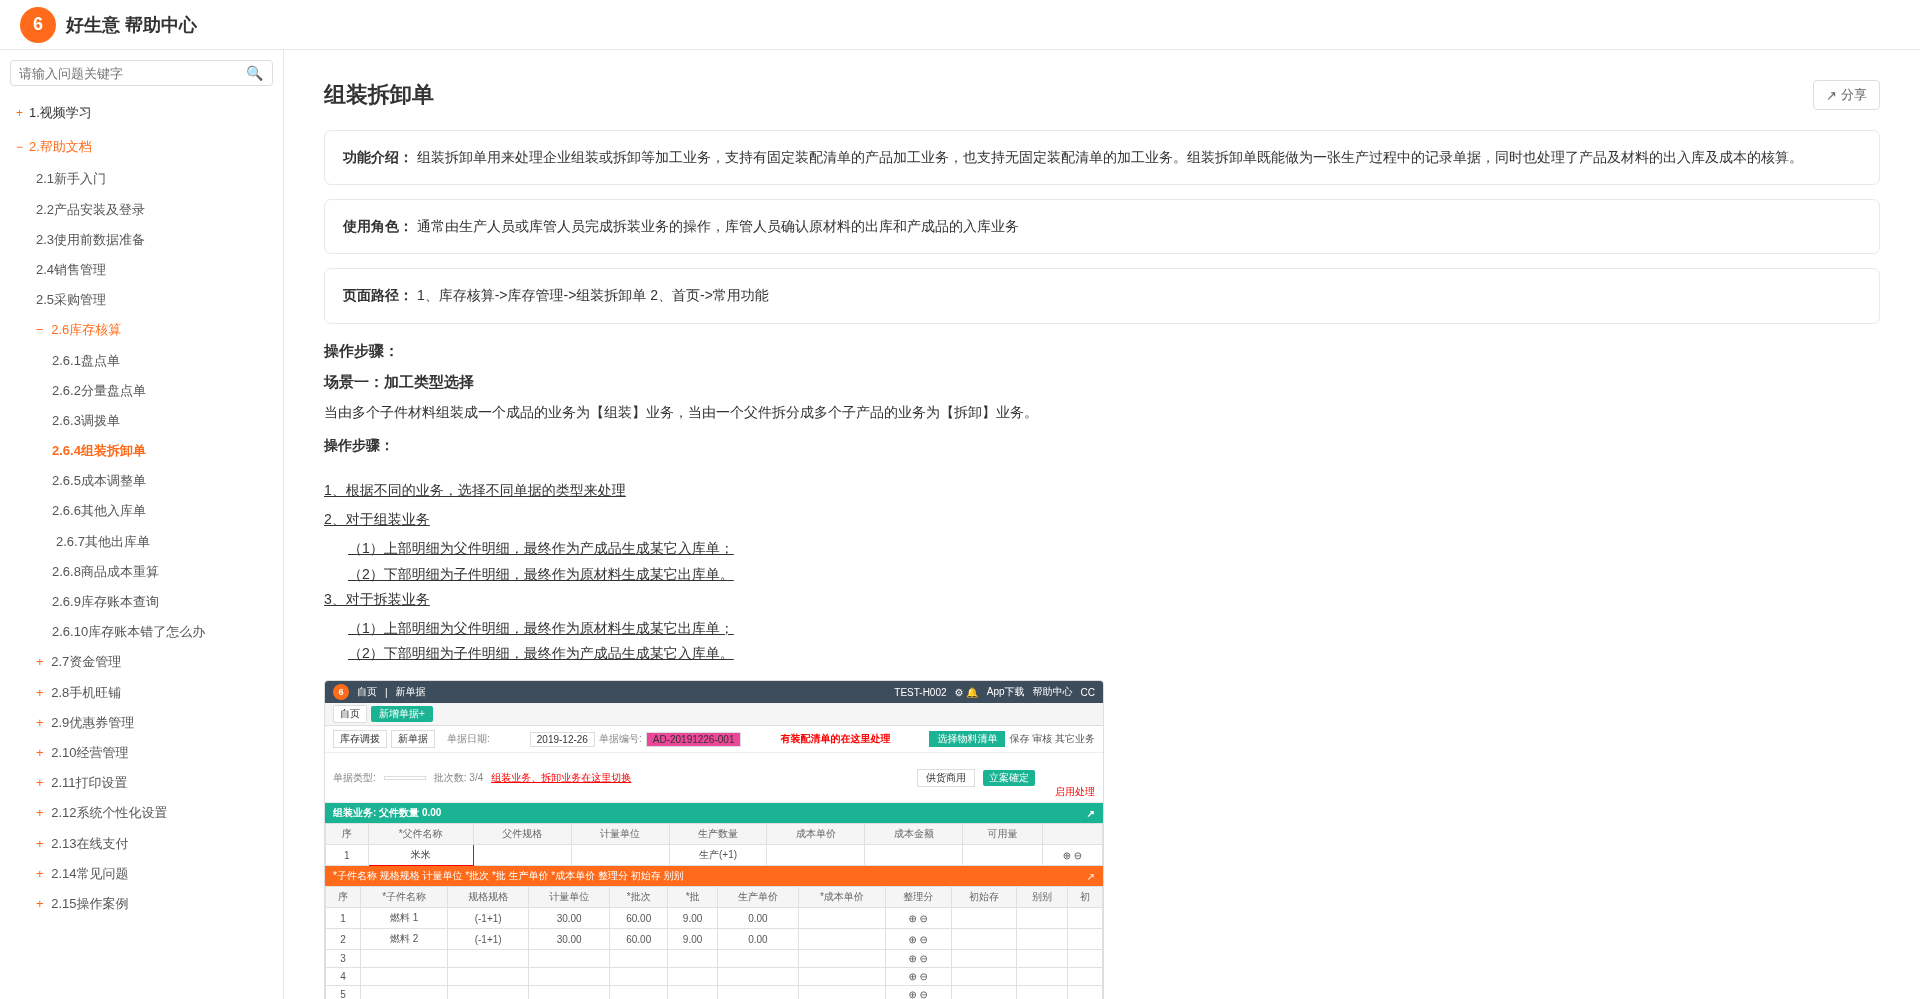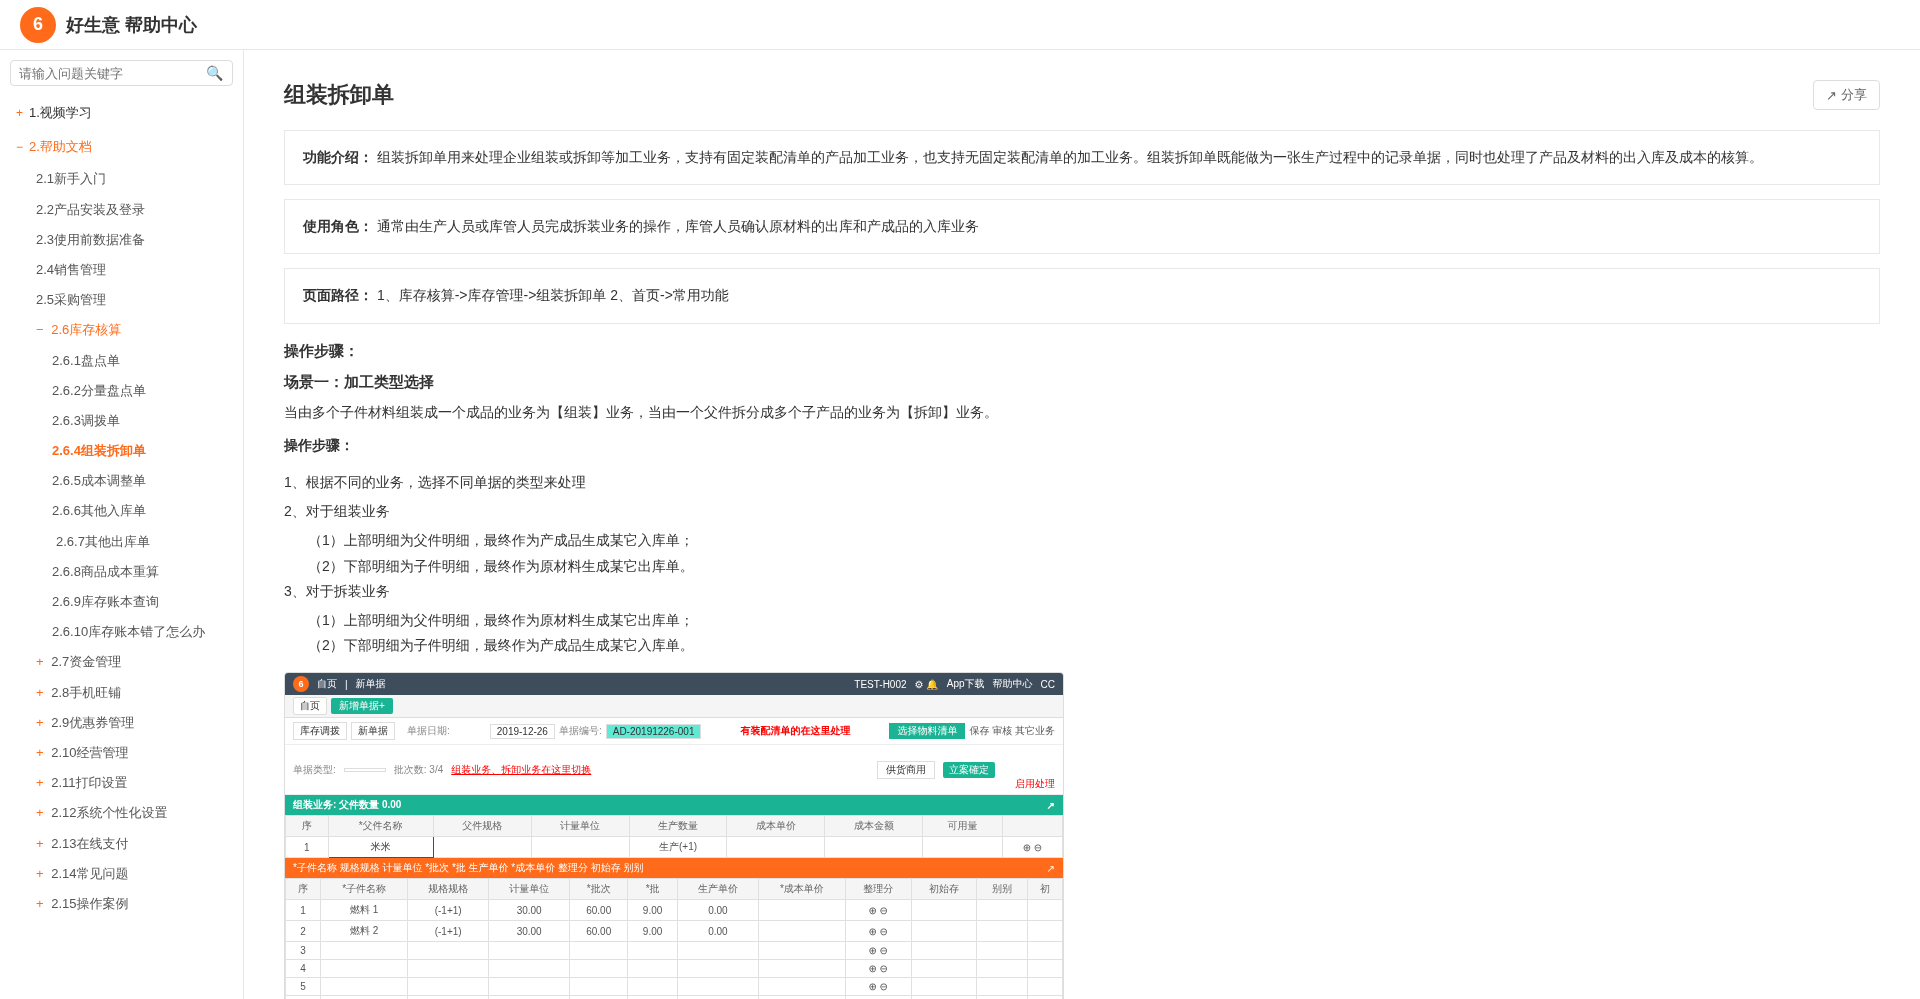--- a/index.html
+++ b/index.html
@@ -24,7 +24,7 @@
 
     
     .sidebar {
-      width: 244px; background: #fff; border-right: 1px solid #e8e8e8;
+      width: 284px; background: #fff; border-right: 1px solid #e8e8e8;
       overflow-y: auto; flex-shrink: 0; padding: 10px 0;
     }
     .search-box {

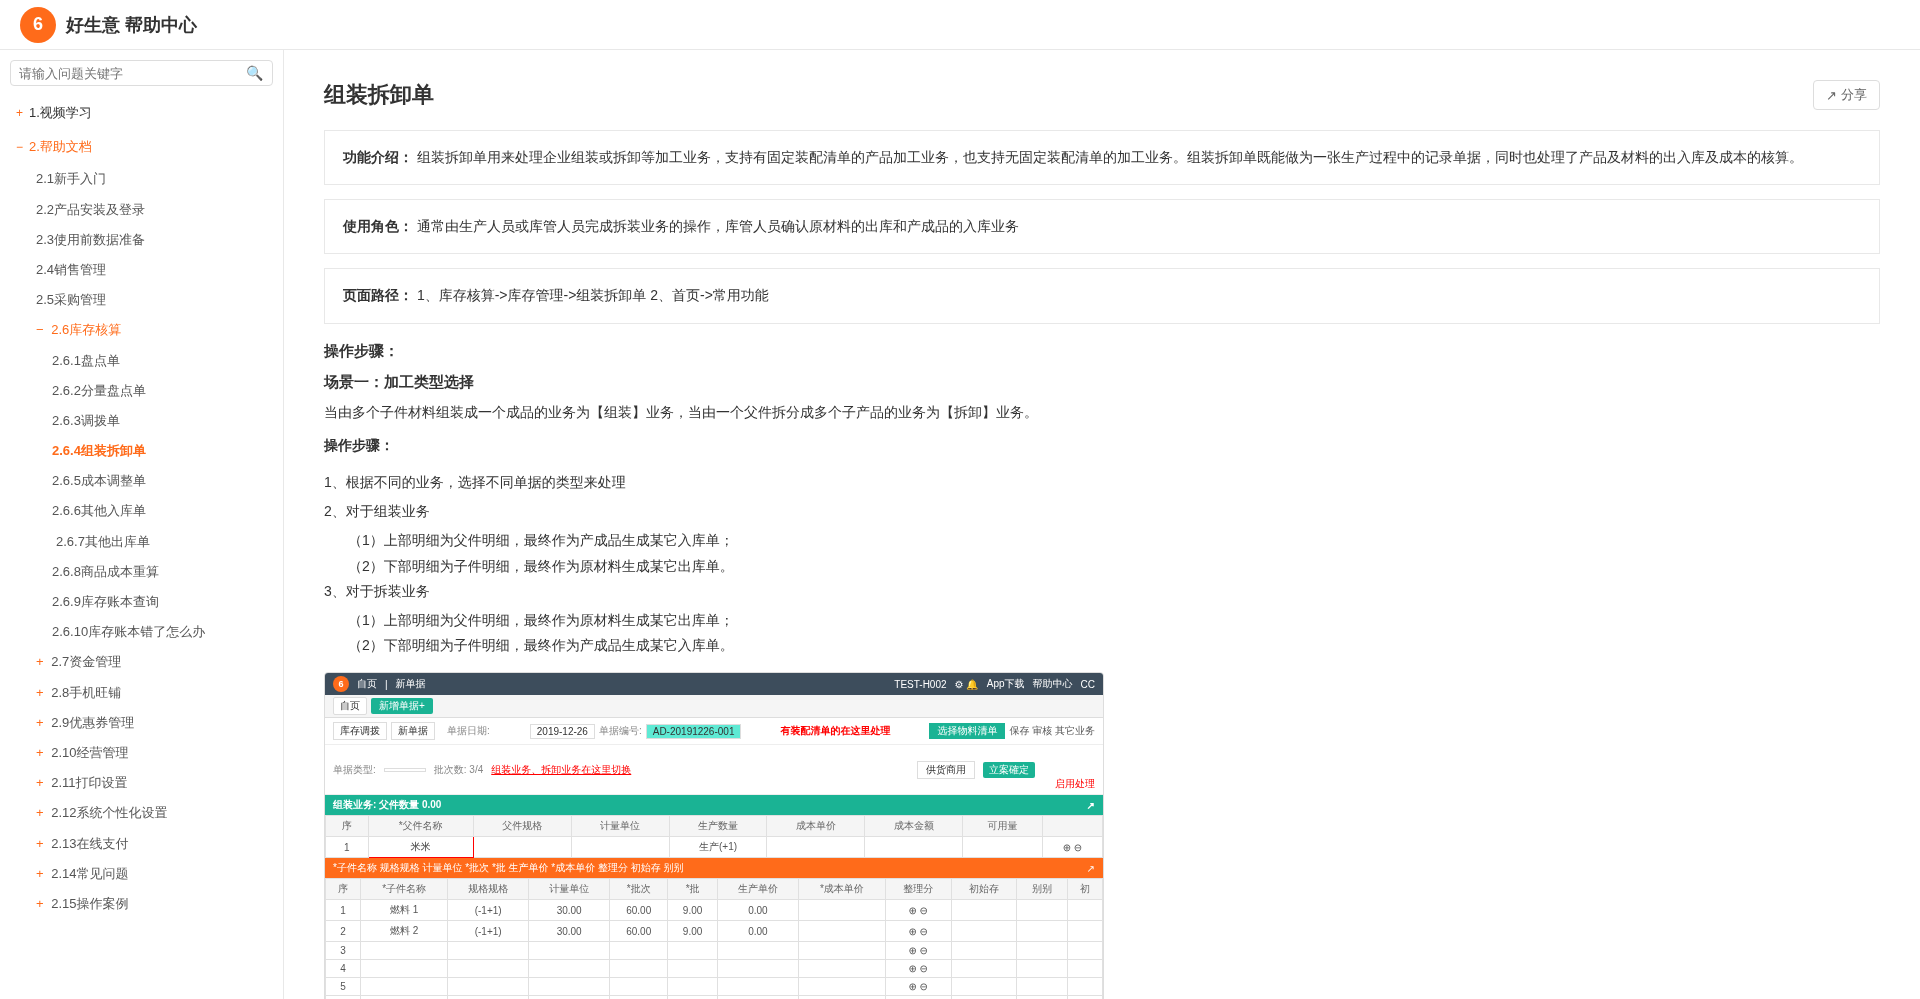--- a/index.html
+++ b/index.html
@@ -72,7 +72,7 @@
     }
 
     .info-box {
-      background: #fff; border: 1px solid #e8e8e8; border-radius: 0;
+      background: #fff; border: 1px solid #e8e8e8; border-radius: 7px;
       padding: 14px 18px; margin-bottom: 14px; line-height: 1.8; font-size: 14px; color: #333;
     }
     .info-box .label { font-weight: 600; }

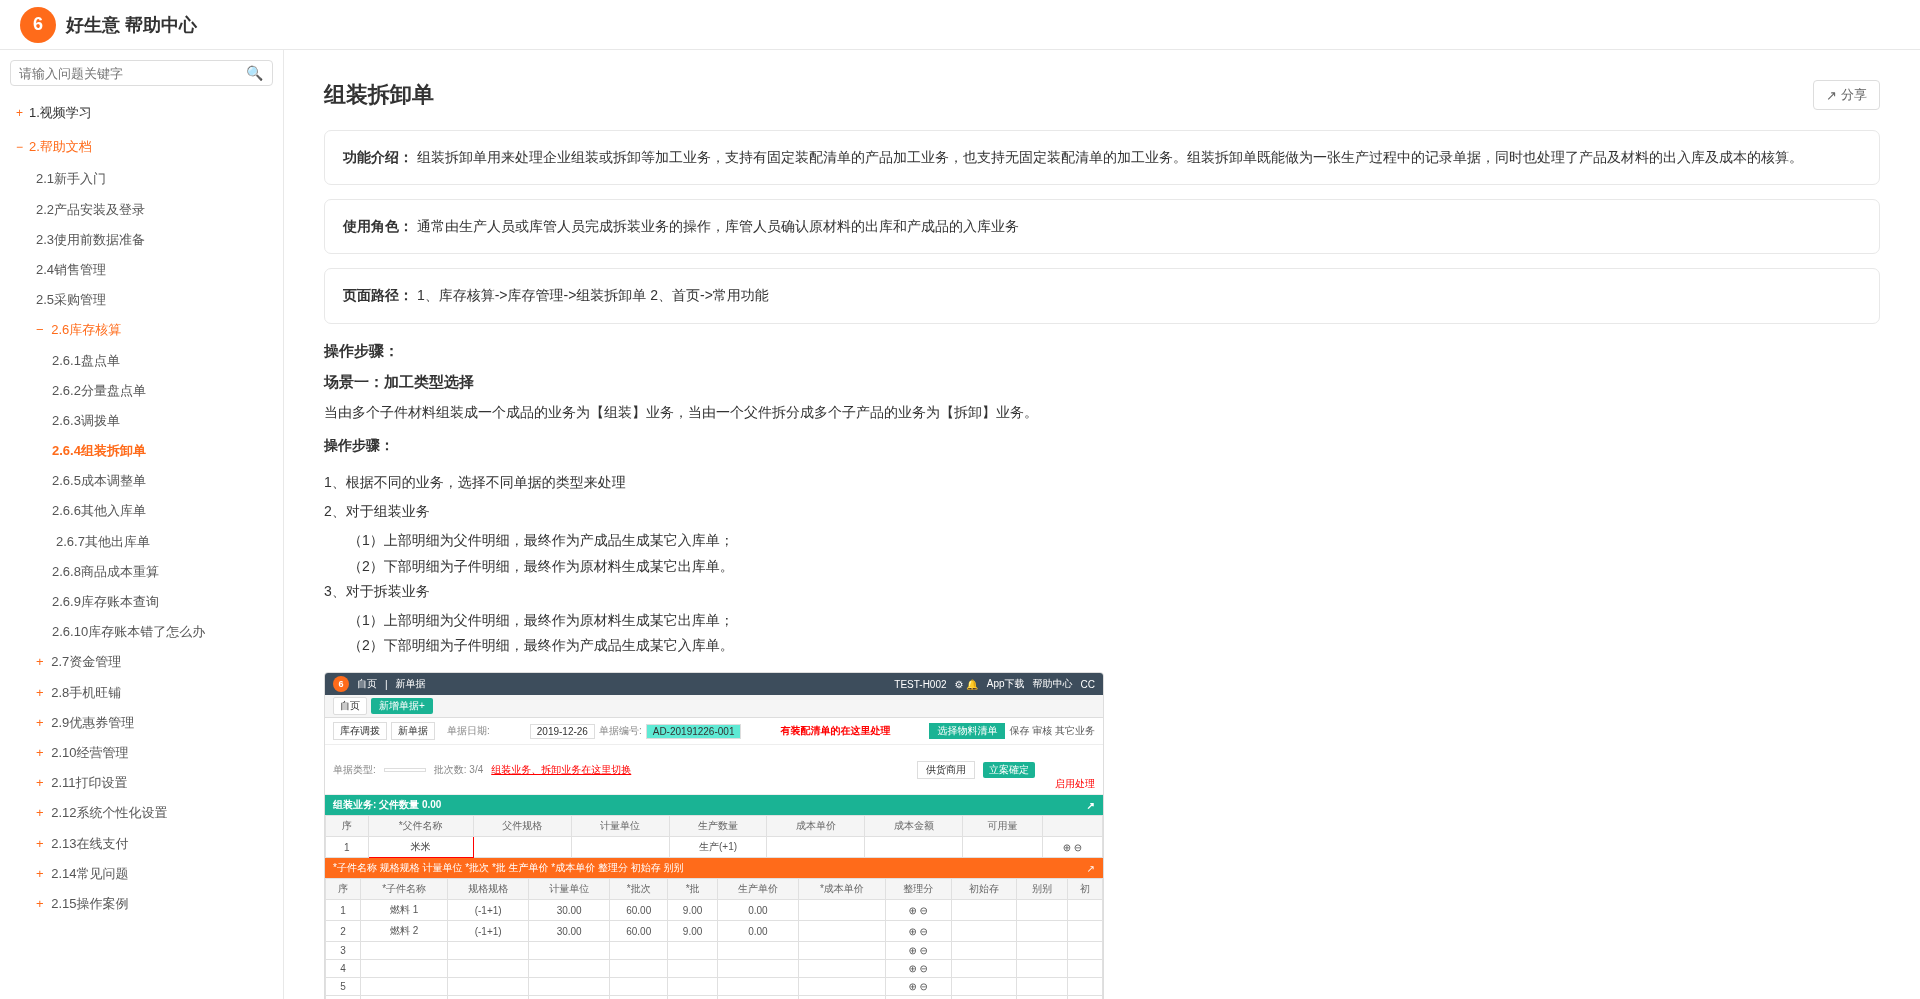--- a/index.html
+++ b/index.html
@@ -83,7 +83,7 @@
     .content-text { font-size: 14px; color: #333; line-height: 1.8; margin-bottom: 8px; }
     .bold-text { font-weight: 700; }
 
-    .steps-list { margin: 12px 0 8px 0; }
+    .steps-list { margin: 20px 0 8px 0; text-decoration: underline; }
     .step-item { font-size: 14px; color: #333; line-height: 1.8; margin-bottom: 4px; }
     .sub-step { margin-left: 24px; font-size: 14px; color: #333; line-height: 1.8; }
 

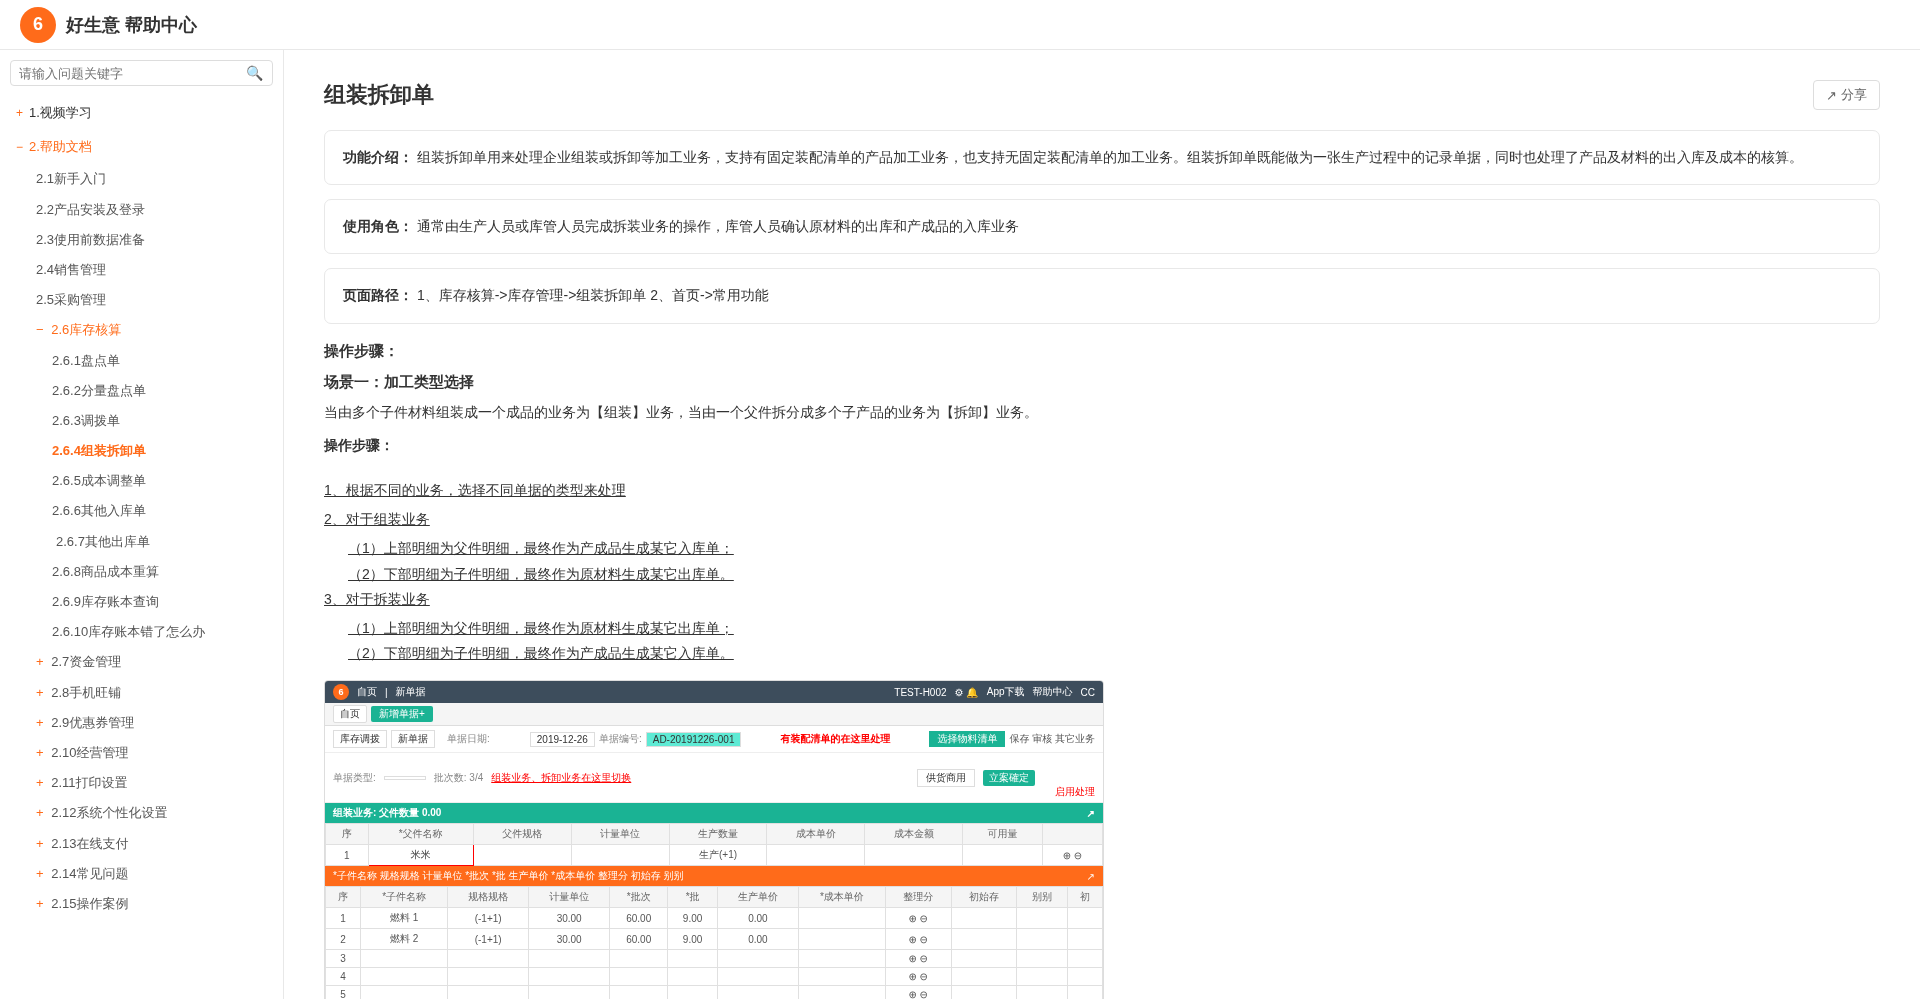--- a/index.html
+++ b/index.html
@@ -286,7 +286,7 @@
           <span style="color:#888;margin-left:8px;">单据日期:</span>
           <span style="border:1px solid #ddd;padding:1px 6px;background:#fff;margin-left:36px;">2019-12-26</span>
           <span style="color:#888;">单据编号:</span>
-          <span style="border:1px solid #ddd;padding:1px 6px;background:#5eead4;">AD-20191226-001</span>
+          <span style="border:1px solid #ddd;padding:1px 6px;background:#ec4899;">AD-20191226-001</span>
           <span style="flex:1; text-align:center; color:#f00; font-weight:600; font-size:10px;">有装配清单的在这里处理</span>
           <span style="background:#1ab394;color:#fff;padding:1px 8px;border-radius:0;font-size:10px;">选择物料清单</span>
           <span style="font-size:10px;color:#555;">保存 审核 其它业务</span>

